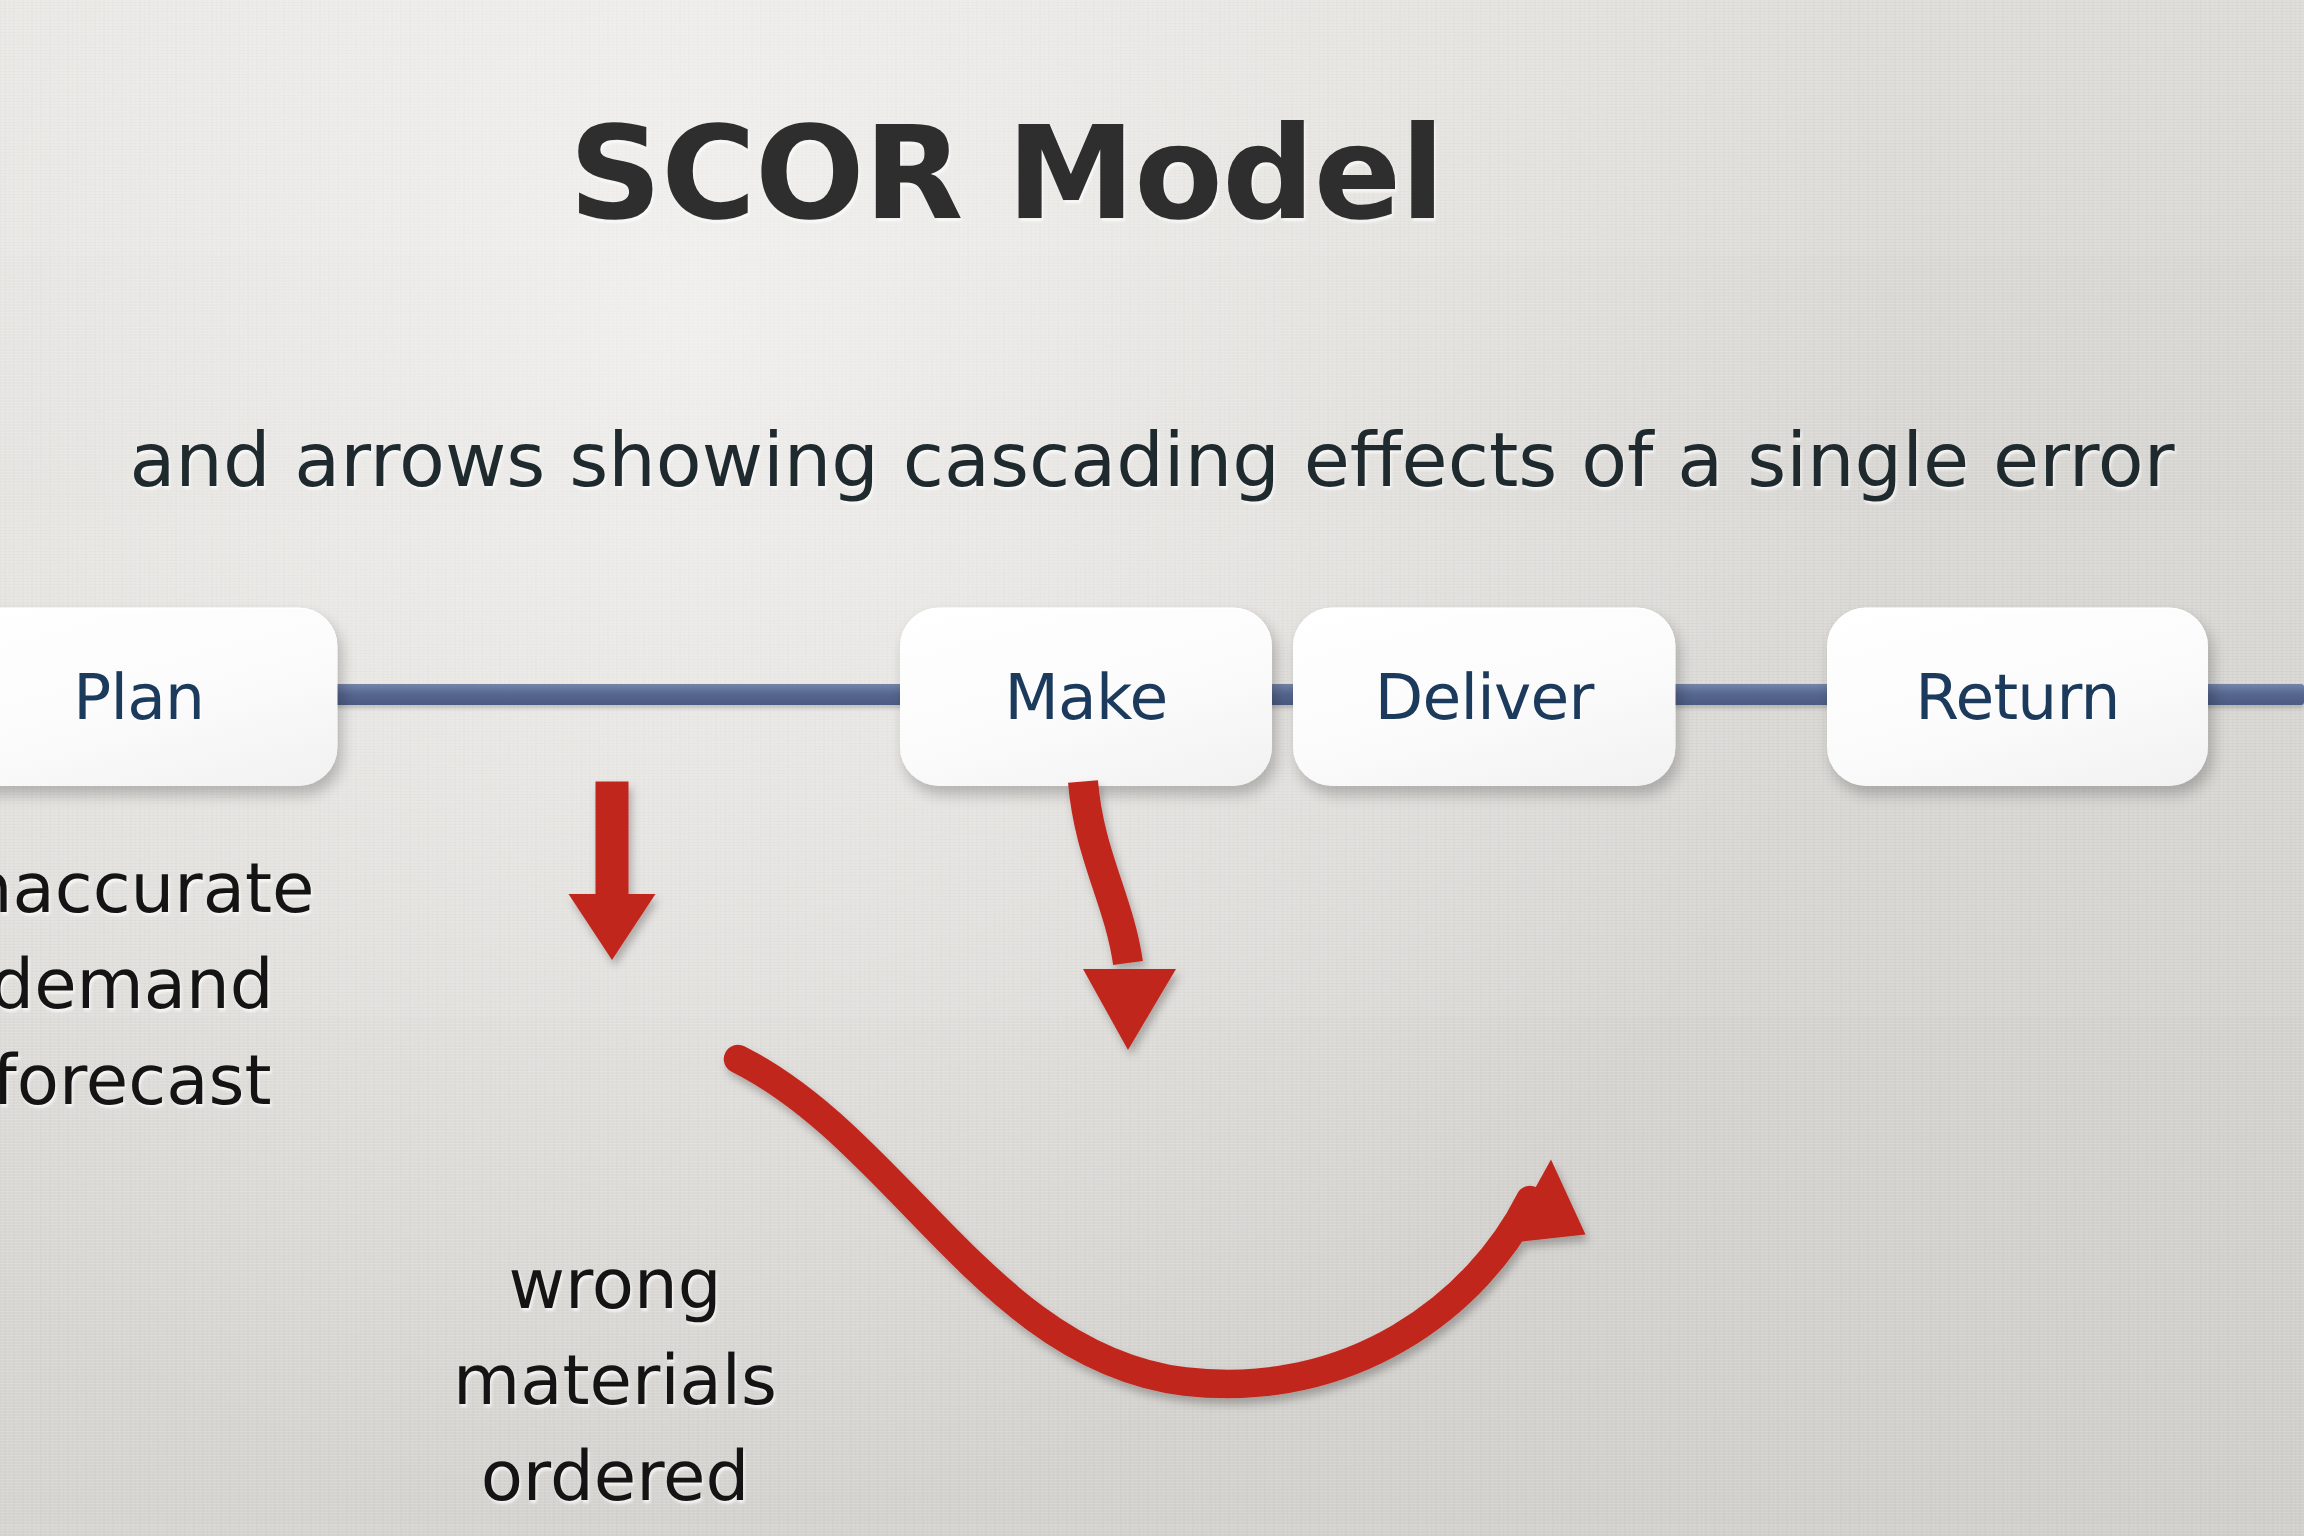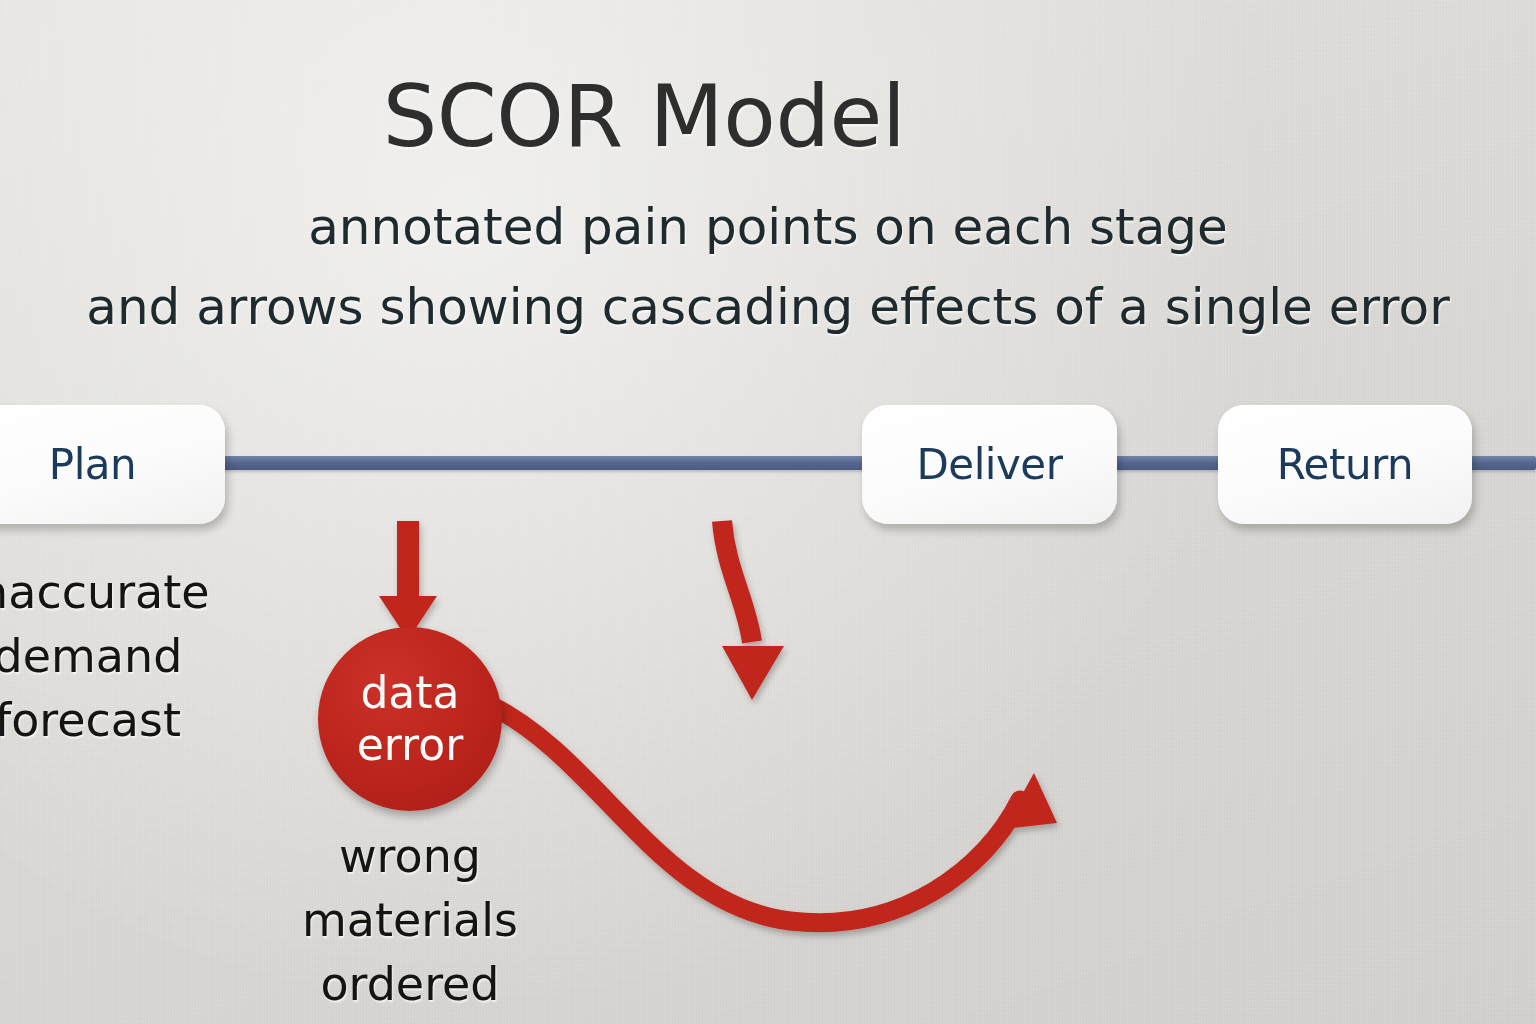--- a/index.html
+++ b/index.html
@@ -36,10 +36,11 @@
     width: 1288px;
     text-align: center;
     font-size: 86px;
-    font-weight: normal;
+    font-weight: bold;
     color: #2e2e2e;
     letter-spacing: -0.5px;
     text-shadow: 1px 2px 2px rgba(255,255,255,0.75), 0px 1px 0px rgba(0,0,0,0.12);
+    padding-left: 27px;
   }
 
   .subtitle {

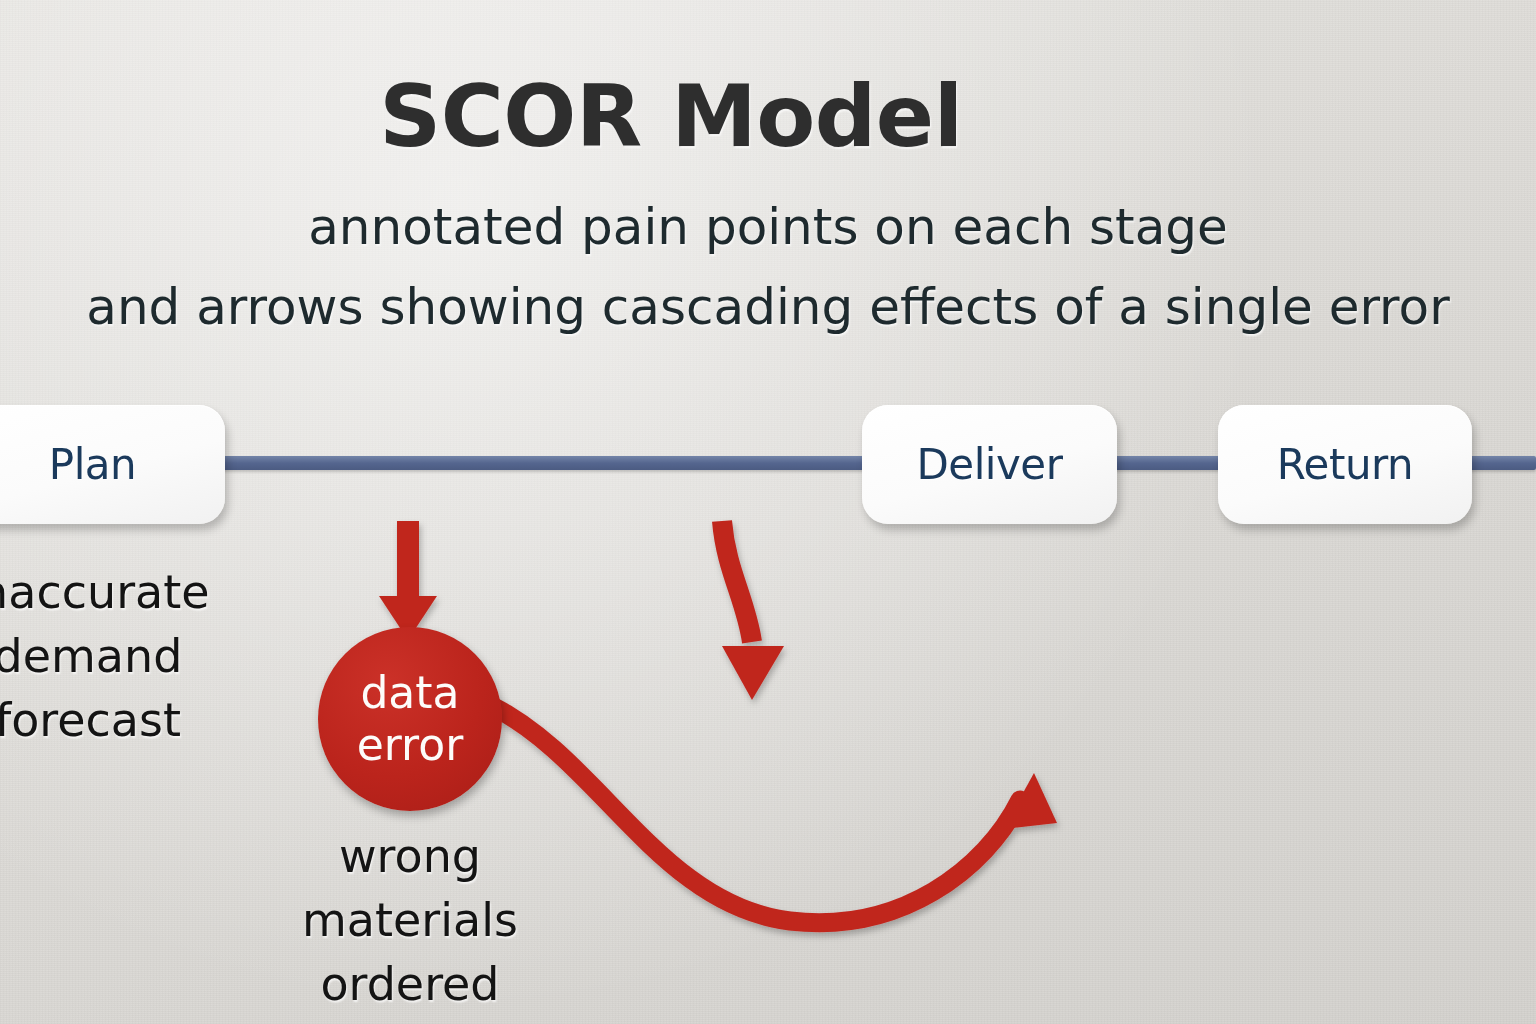--- a/index.html
+++ b/index.html
@@ -150,7 +150,6 @@
 <div id="canvas">
 
   <div id="title">SCOR Model</div>
-  <div class="subtitle" id="subtitle-1">annotated pain points on each stage</div>
   <div class="subtitle" id="subtitle-2">and arrows showing cascading effects of a single error</div>
 
   <div id="connector-line"></div>

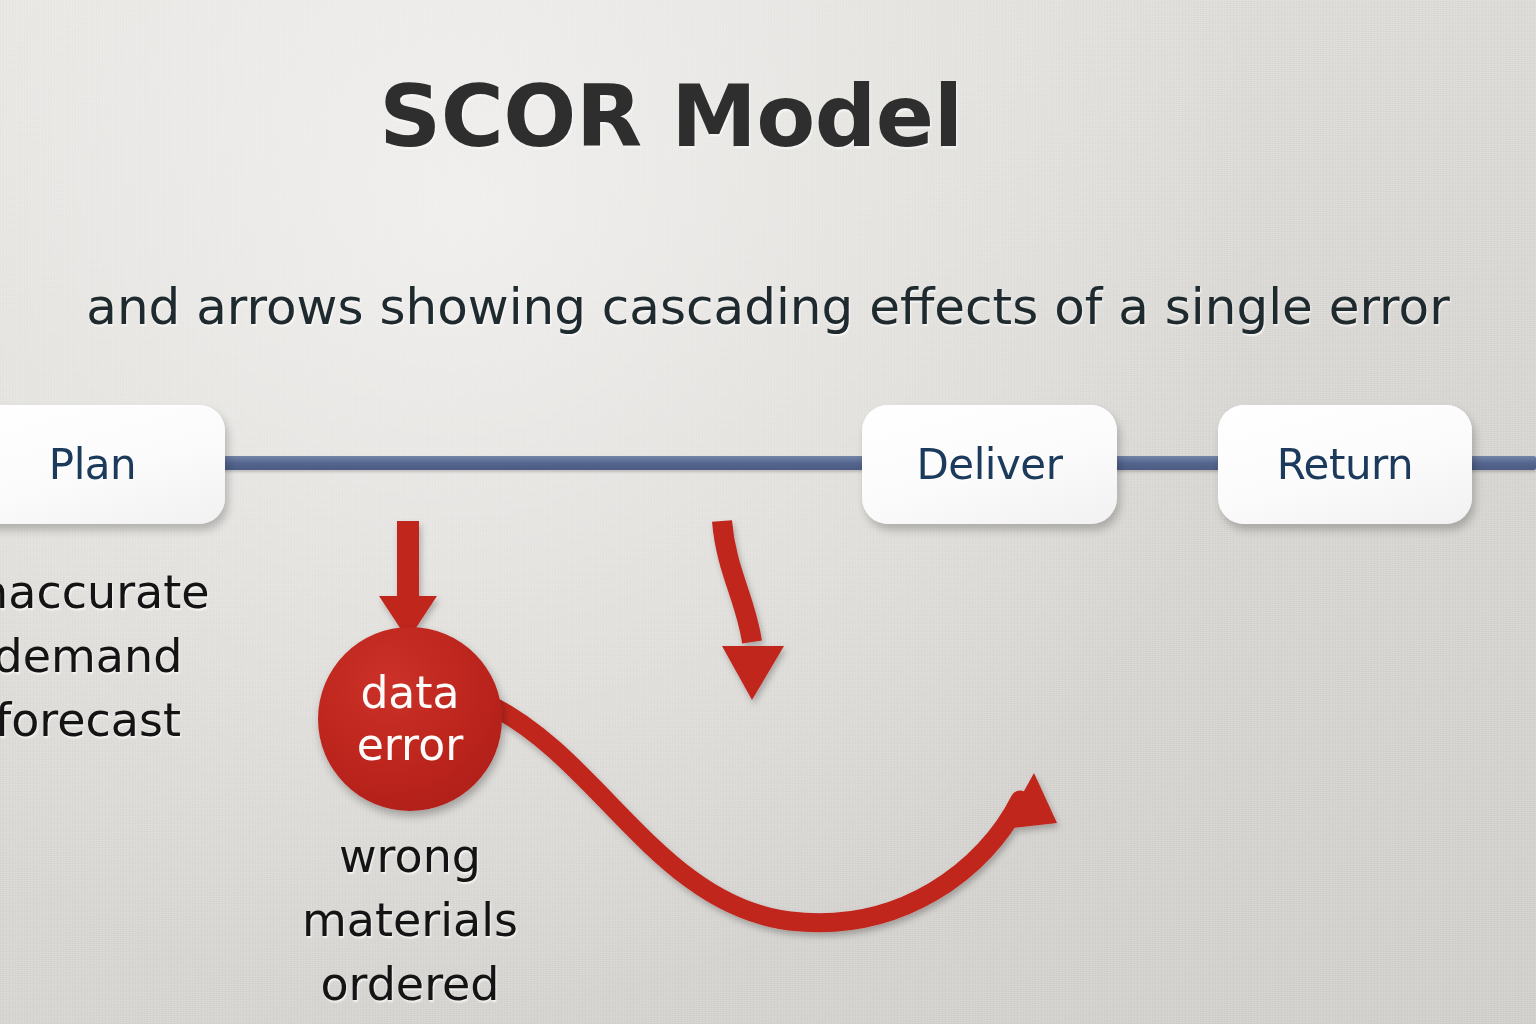--- a/index.html
+++ b/index.html
@@ -157,6 +157,9 @@
   <div class="stage-box" id="stage-box-0">
     <span class="stage-label">Plan</span>
   </div>
+  <div class="stage-box" id="stage-box-2">
+    <span class="stage-label">Make</span>
+  </div>
   <div class="stage-box" id="stage-box-3">
     <span class="stage-label">Deliver</span>
   </div>

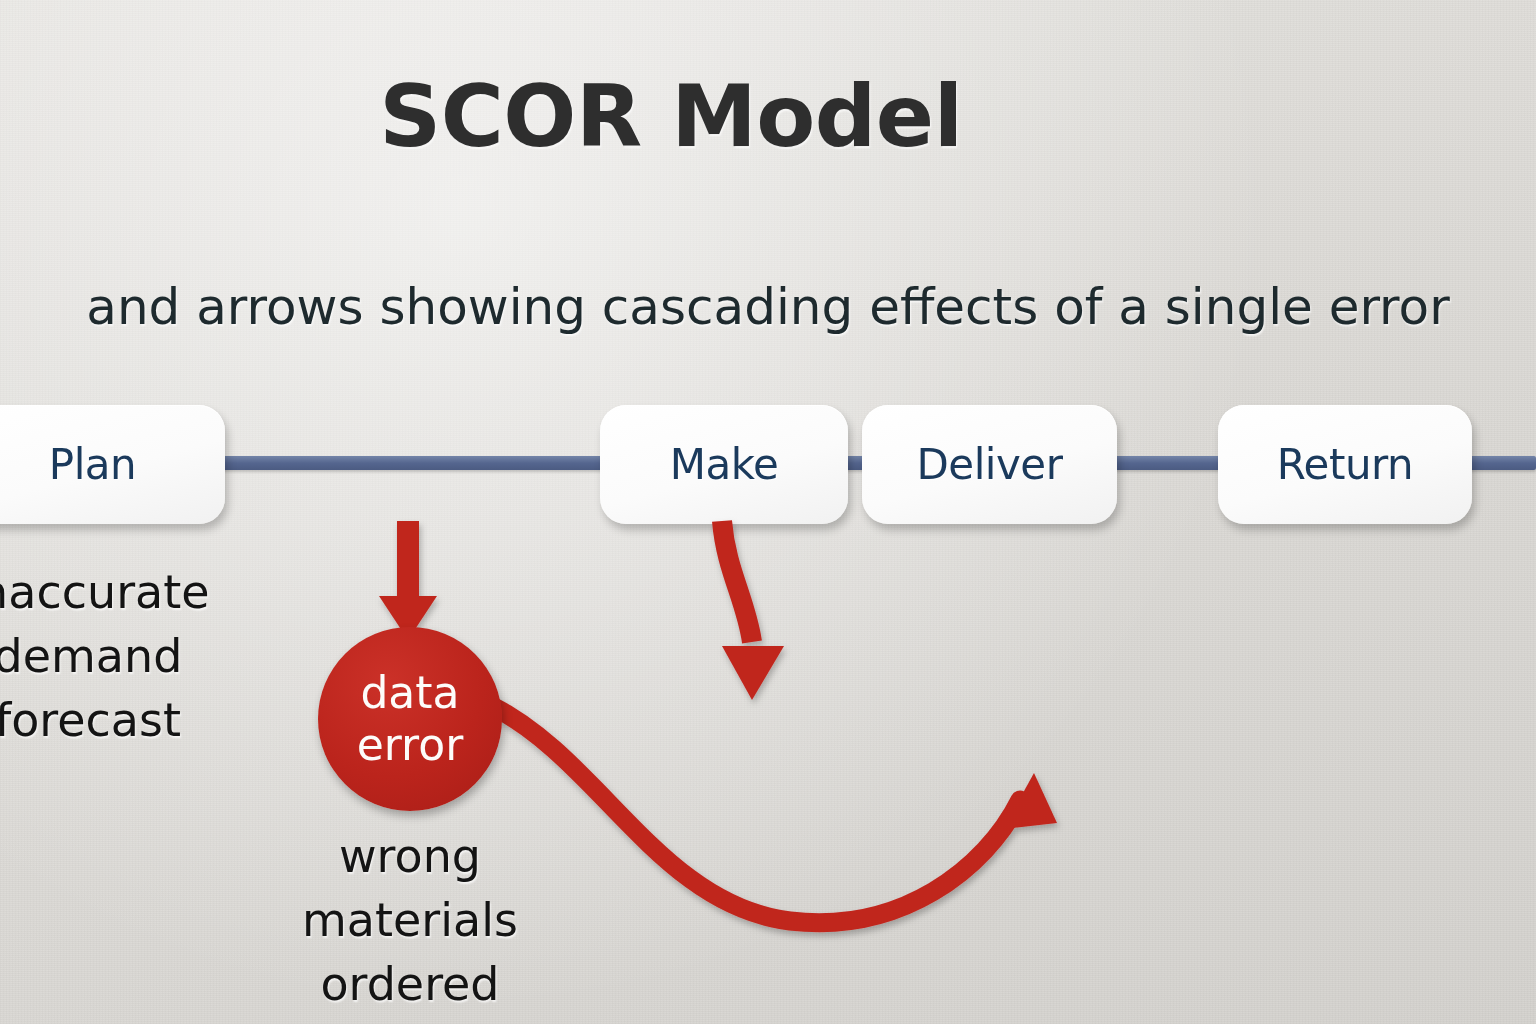--- a/index.html
+++ b/index.html
@@ -190,10 +190,6 @@
     </g>
   </svg>
 
-  <div id="error-bubble">
-    <span id="error-bubble-label">data
-error</span>
-  </div>
 
   <div class="pain-note" id="pain-note-0">inaccurate
 demand

